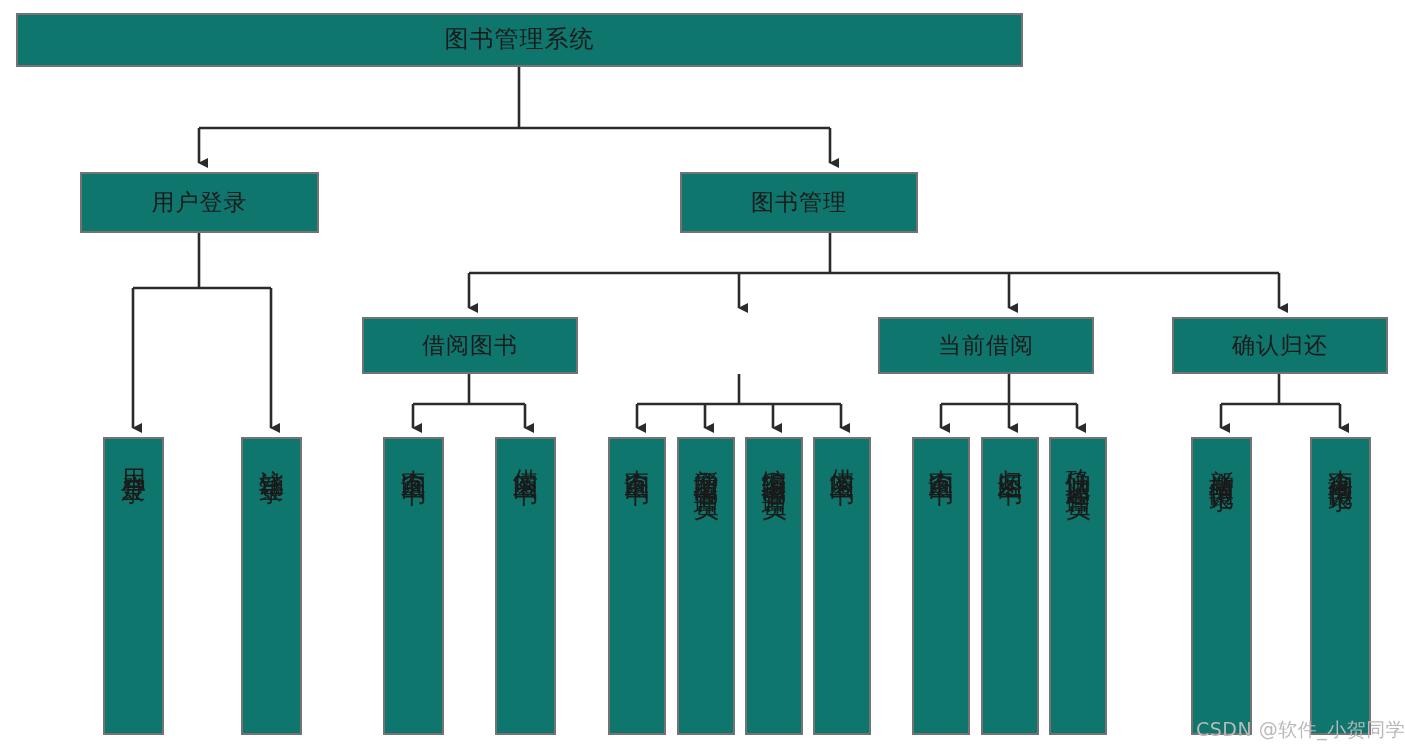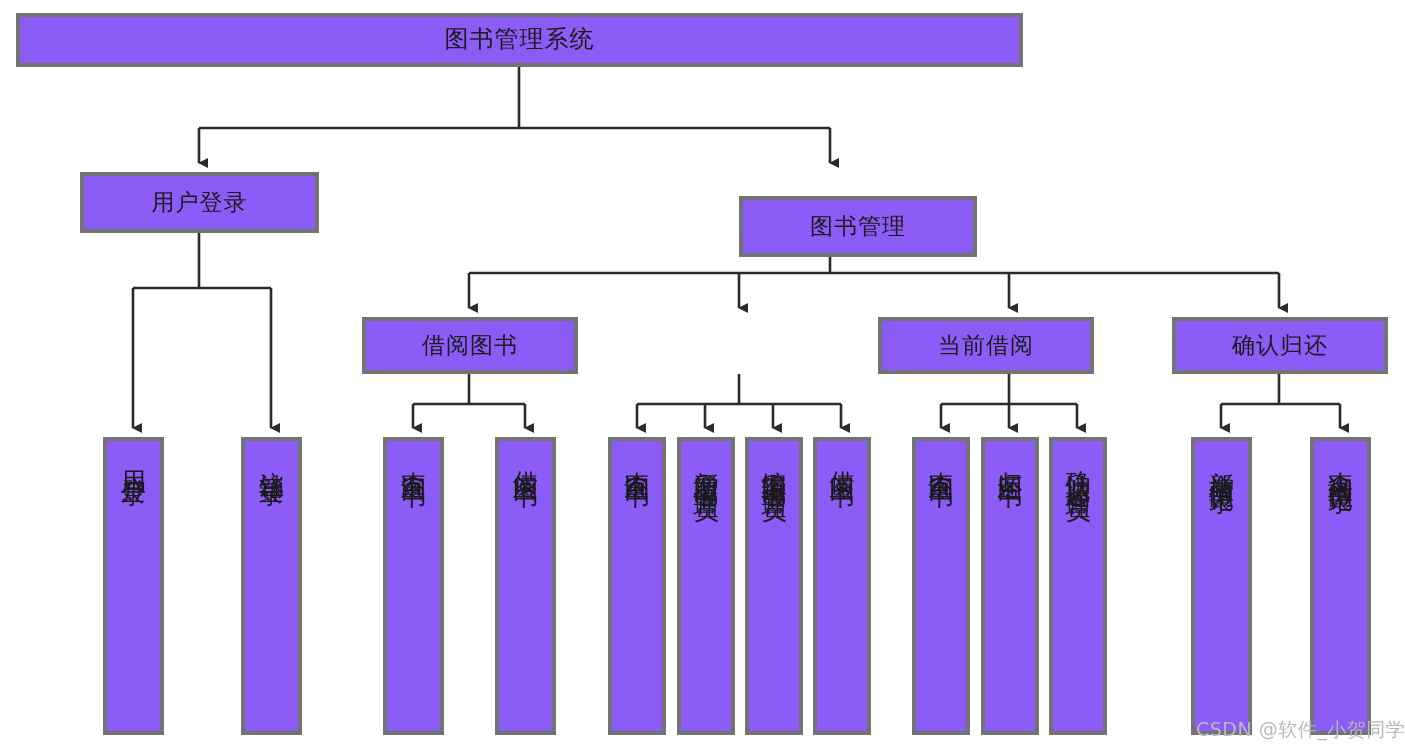--- a/index.html
+++ b/index.html
@@ -28,8 +28,8 @@
   .node {
     position: absolute;
     box-sizing: border-box;
-    border: 4px solid #737373;
-    background: #8b5cf6;
+    border: 2px solid #737373;
+    background: #0f766e;
     display: flex;
     align-items: center;
     justify-content: center;

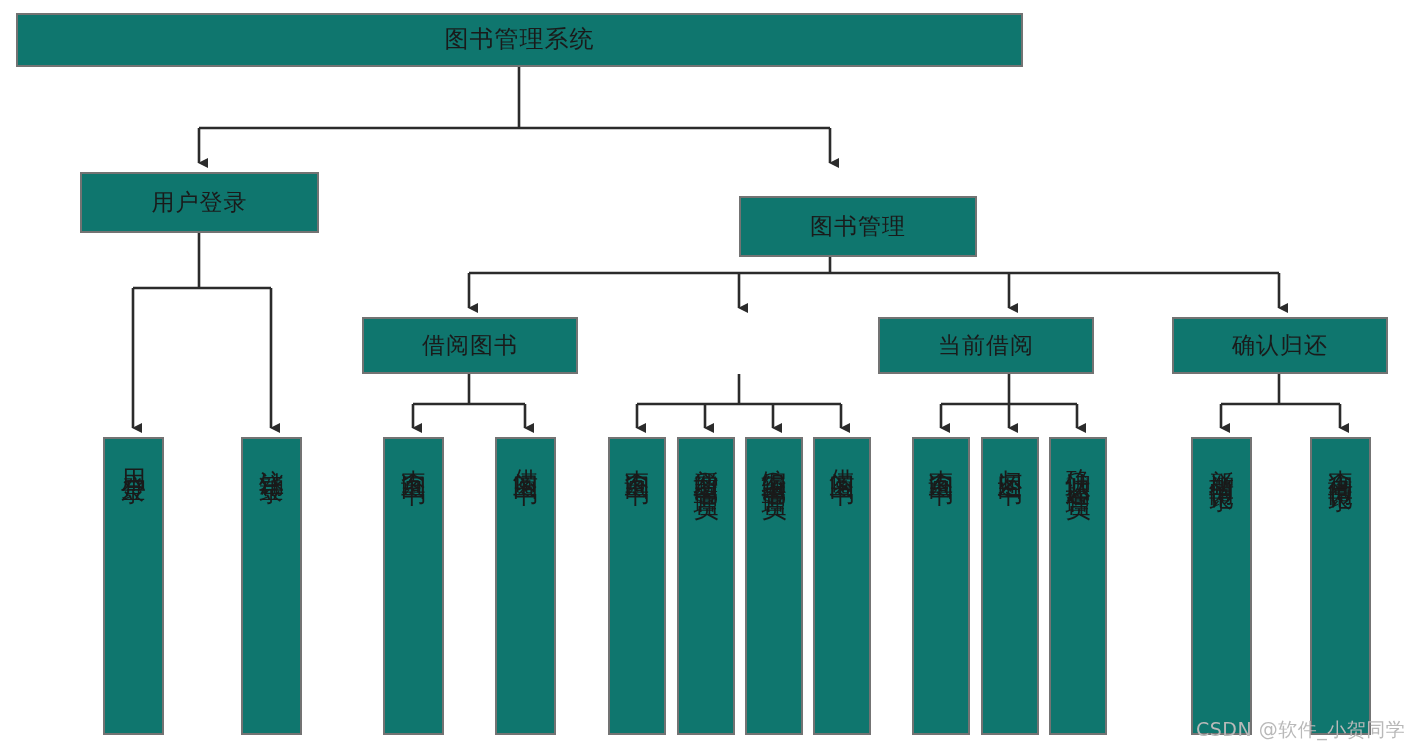--- a/index.html
+++ b/index.html
@@ -129,7 +129,7 @@
   <div class="node horizontal" style="left:80px; top:172px; width:239px; height:61px;">
     <span class="label">用户登录</span>
   </div>
-  <div class="node horizontal" style="left:739px; top:172px; width:238px; height:61px;margin-top:24px;">
+  <div class="node horizontal" style="left:680px; top:172px; width:238px; height:61px;">
     <span class="label">图书管理</span>
   </div>
 

